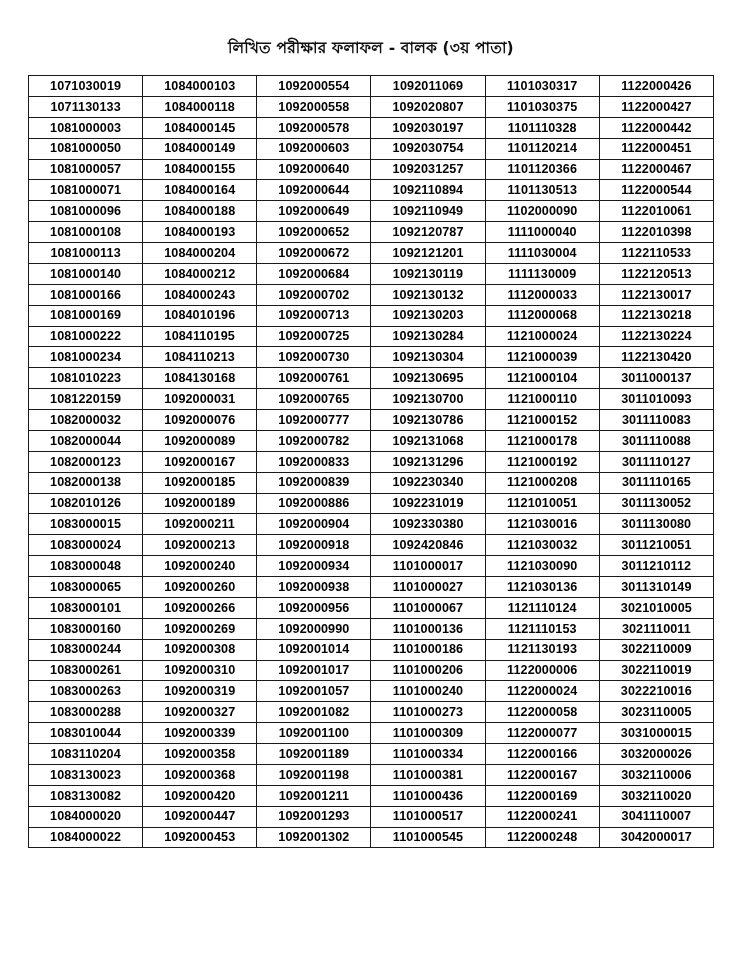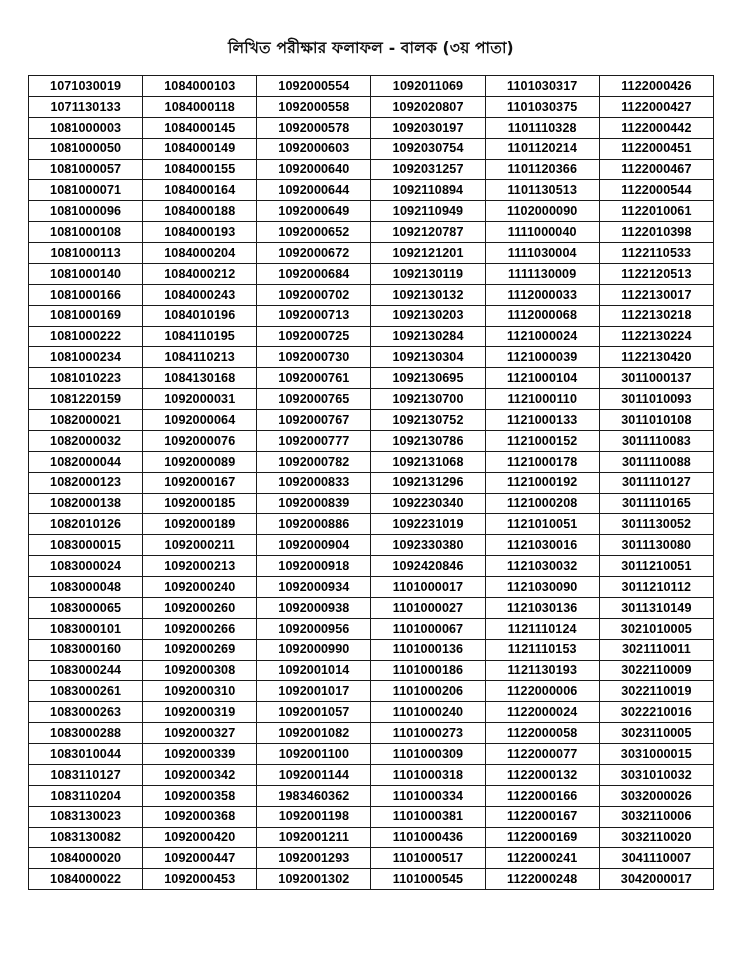--- a/index.html
+++ b/index.html
@@ -195,14 +195,6 @@
             <td>3011010093</td>
           </tr>
           <tr>
-            <td>1082000021</td>
-            <td>1092000064</td>
-            <td>1092000767</td>
-            <td>1092130752</td>
-            <td>1121000133</td>
-            <td>3011010108</td>
-          </tr>
-          <tr>
             <td>1082000032</td>
             <td>1092000076</td>
             <td>1092000777</td>

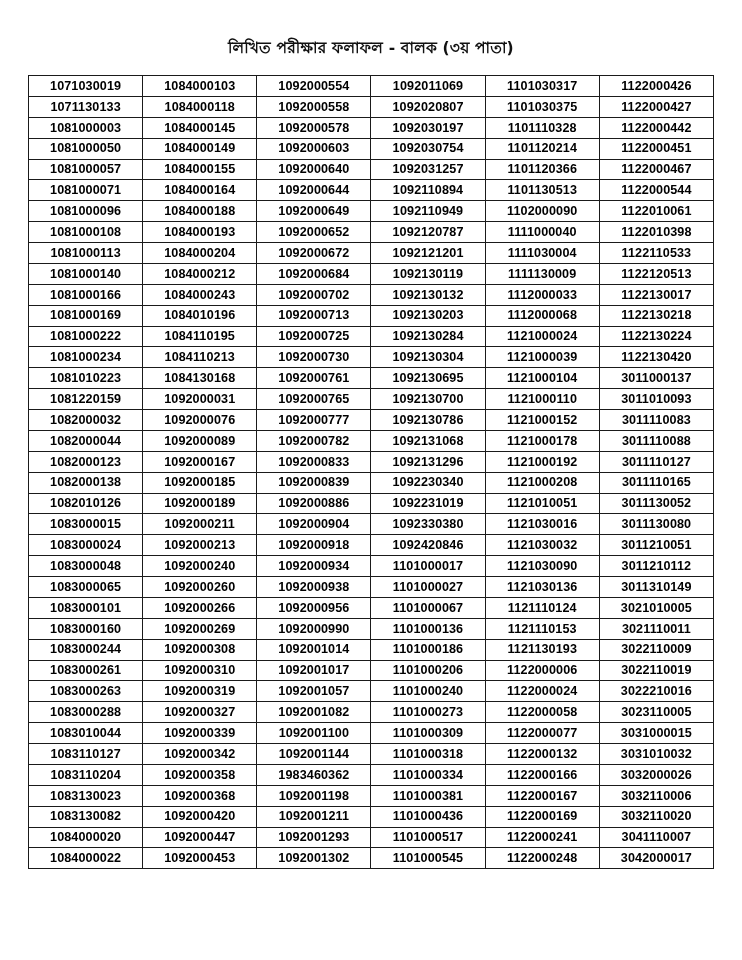--- a/index.html
+++ b/index.html
@@ -323,14 +323,6 @@
             <td>3031000015</td>
           </tr>
           <tr>
-            <td>1083110127</td>
-            <td>1092000342</td>
-            <td>1092001144</td>
-            <td>1101000318</td>
-            <td>1122000132</td>
-            <td>3031010032</td>
-          </tr>
-          <tr>
             <td>1083110204</td>
             <td>1092000358</td>
             <td>1983460362</td>

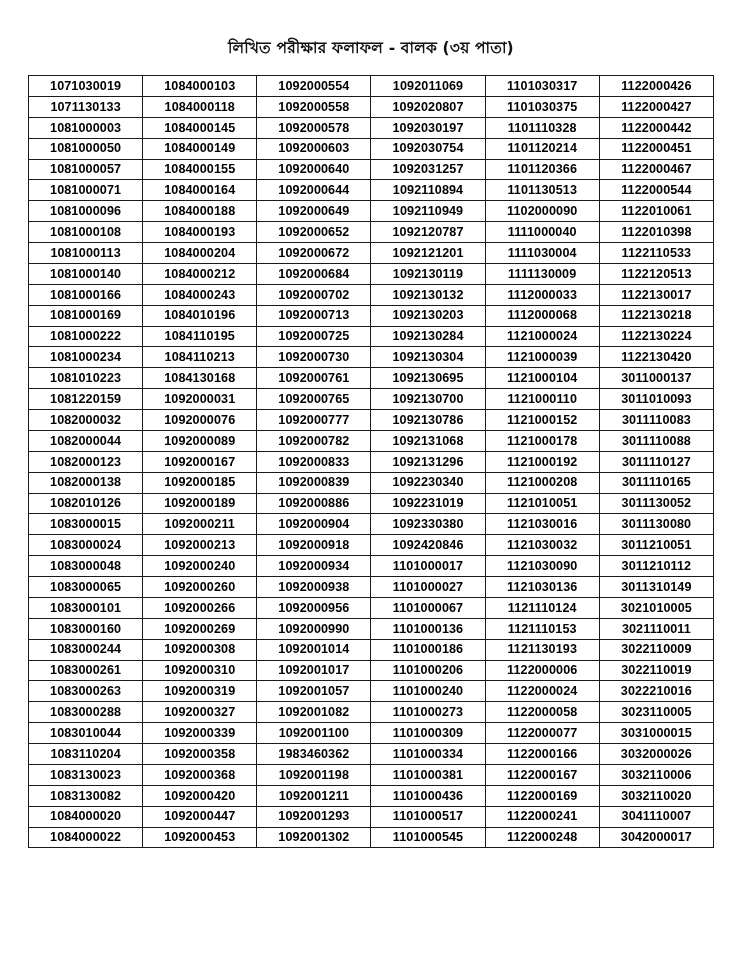--- a/index.html
+++ b/index.html
@@ -325,7 +325,7 @@
           <tr>
             <td>1083110204</td>
             <td>1092000358</td>
-            <td>1983460362</td>
+            <td>1092001189</td>
             <td>1101000334</td>
             <td>1122000166</td>
             <td>3032000026</td>

